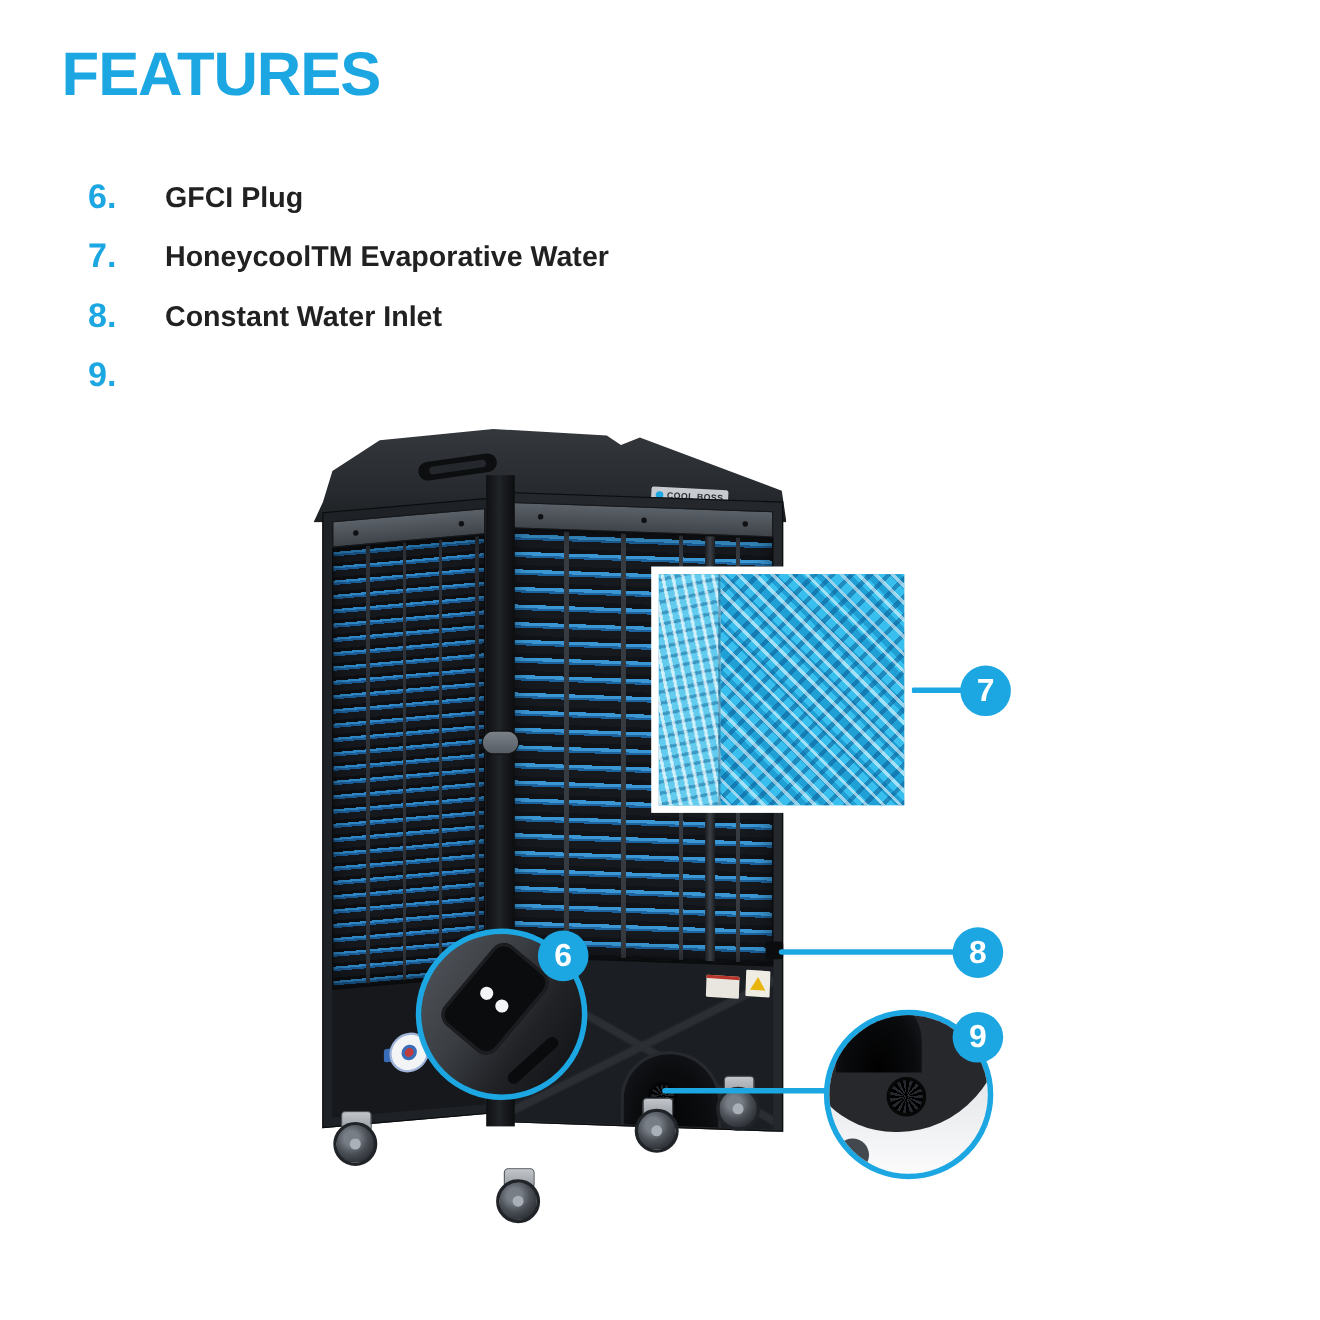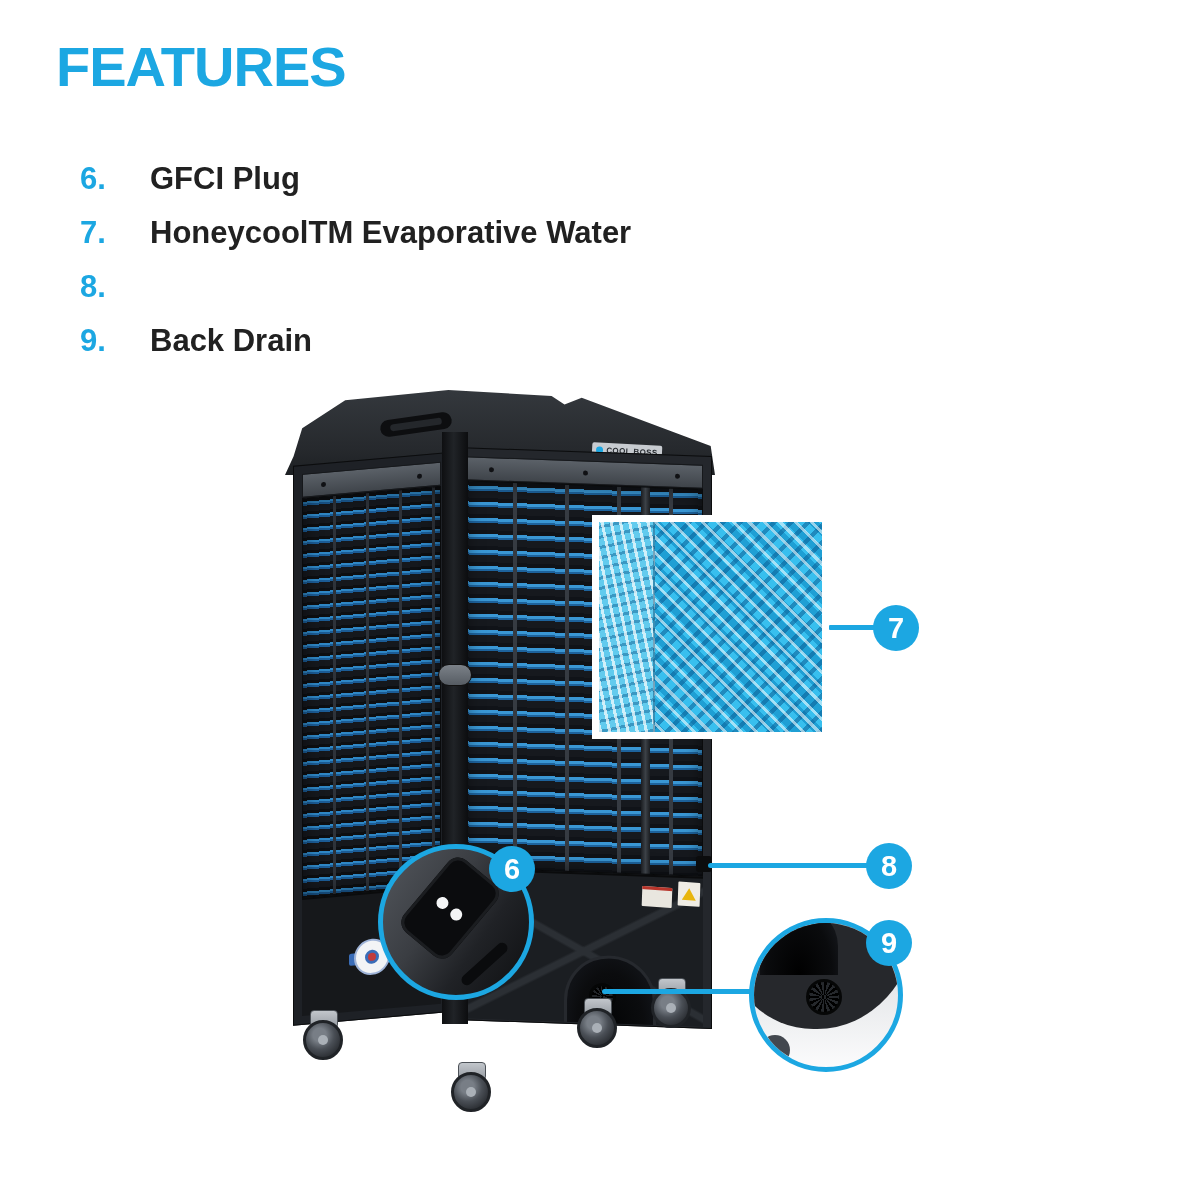--- a/index.html
+++ b/index.html
@@ -17,7 +17,7 @@
   .feature-num {
     width:70px; font-size:31px; font-weight:700; color:#1CA7E2;
   }
-  .feature-label { font-size:31px; font-weight:700; color:#212121; }
+  .feature-label { font-size:26px; font-weight:700; color:#212121; }
 
   
   .unit { position:absolute; left:285px; top:390px; width:430px; height:760px; z-index:1; }

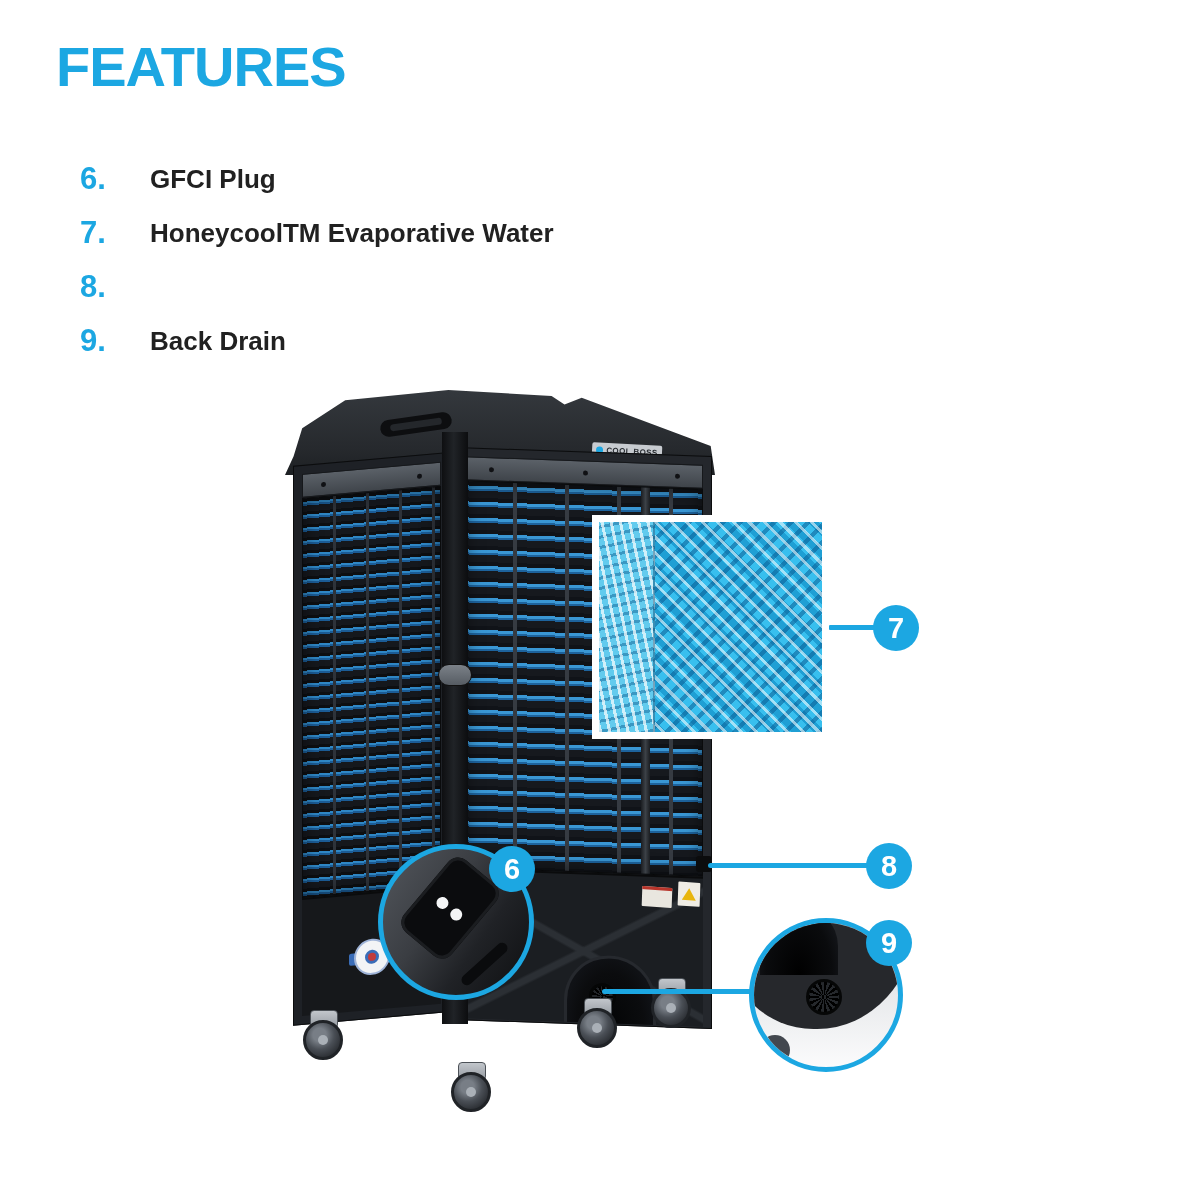--- a/index.html
+++ b/index.html
@@ -233,6 +233,7 @@
     </div>
     <div class="feature-row">
       <span class="feature-num">8.</span>
+      <span class="feature-label">Constant Water Inlet</span>
     </div>
     <div class="feature-row">
       <span class="feature-num">9.</span>

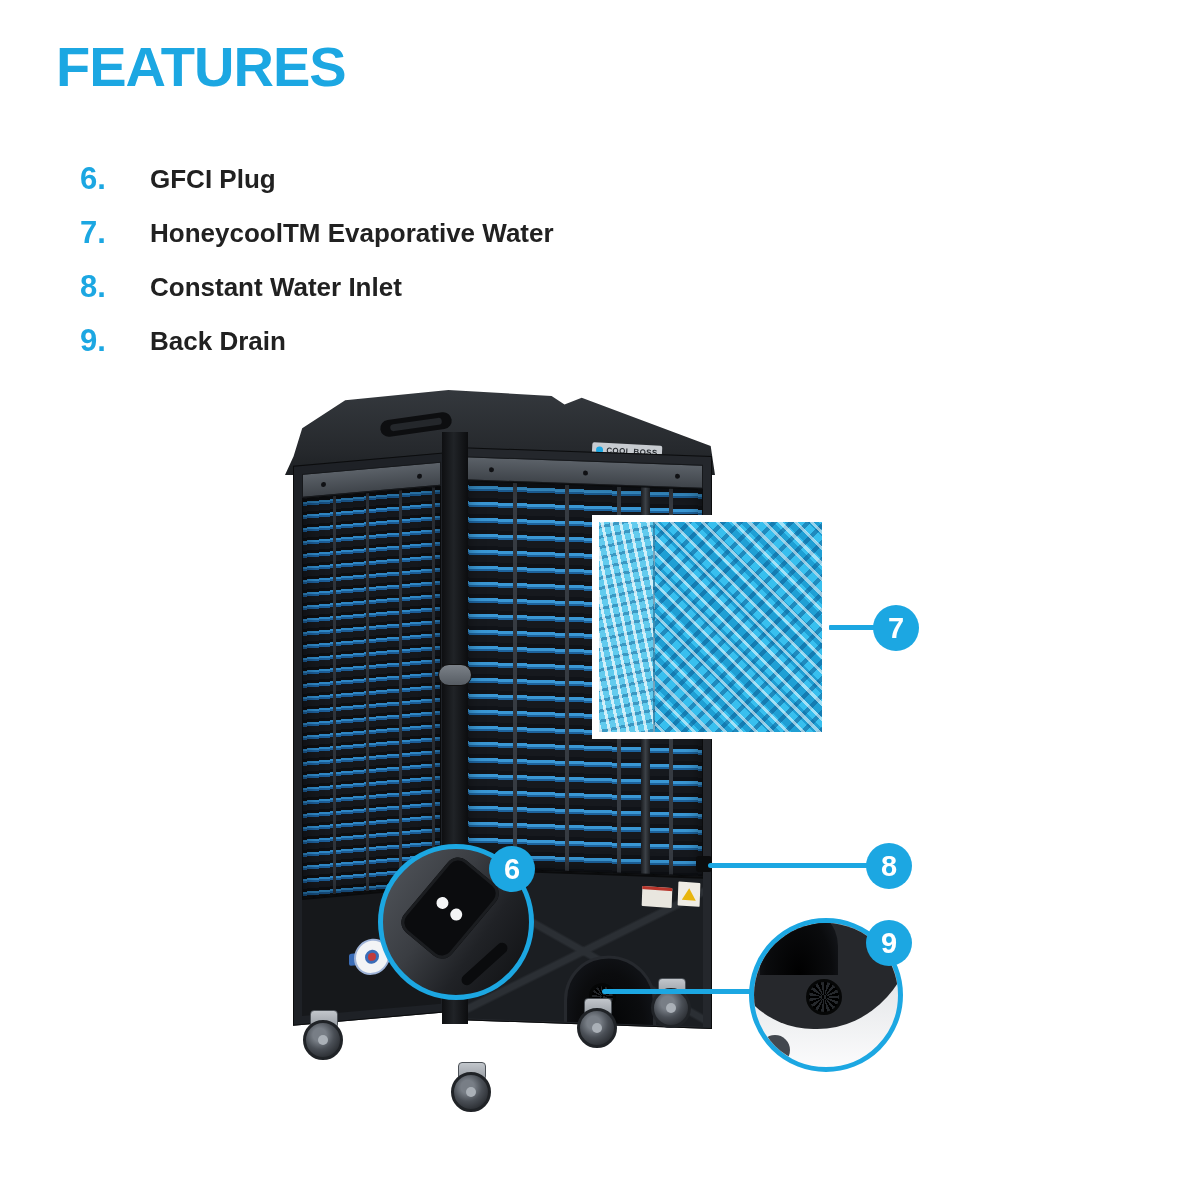--- a/index.html
+++ b/index.html
@@ -237,7 +237,6 @@
     </div>
     <div class="feature-row">
       <span class="feature-num">9.</span>
-      <span class="feature-label">Back Drain</span>
     </div>
   </div>
 

